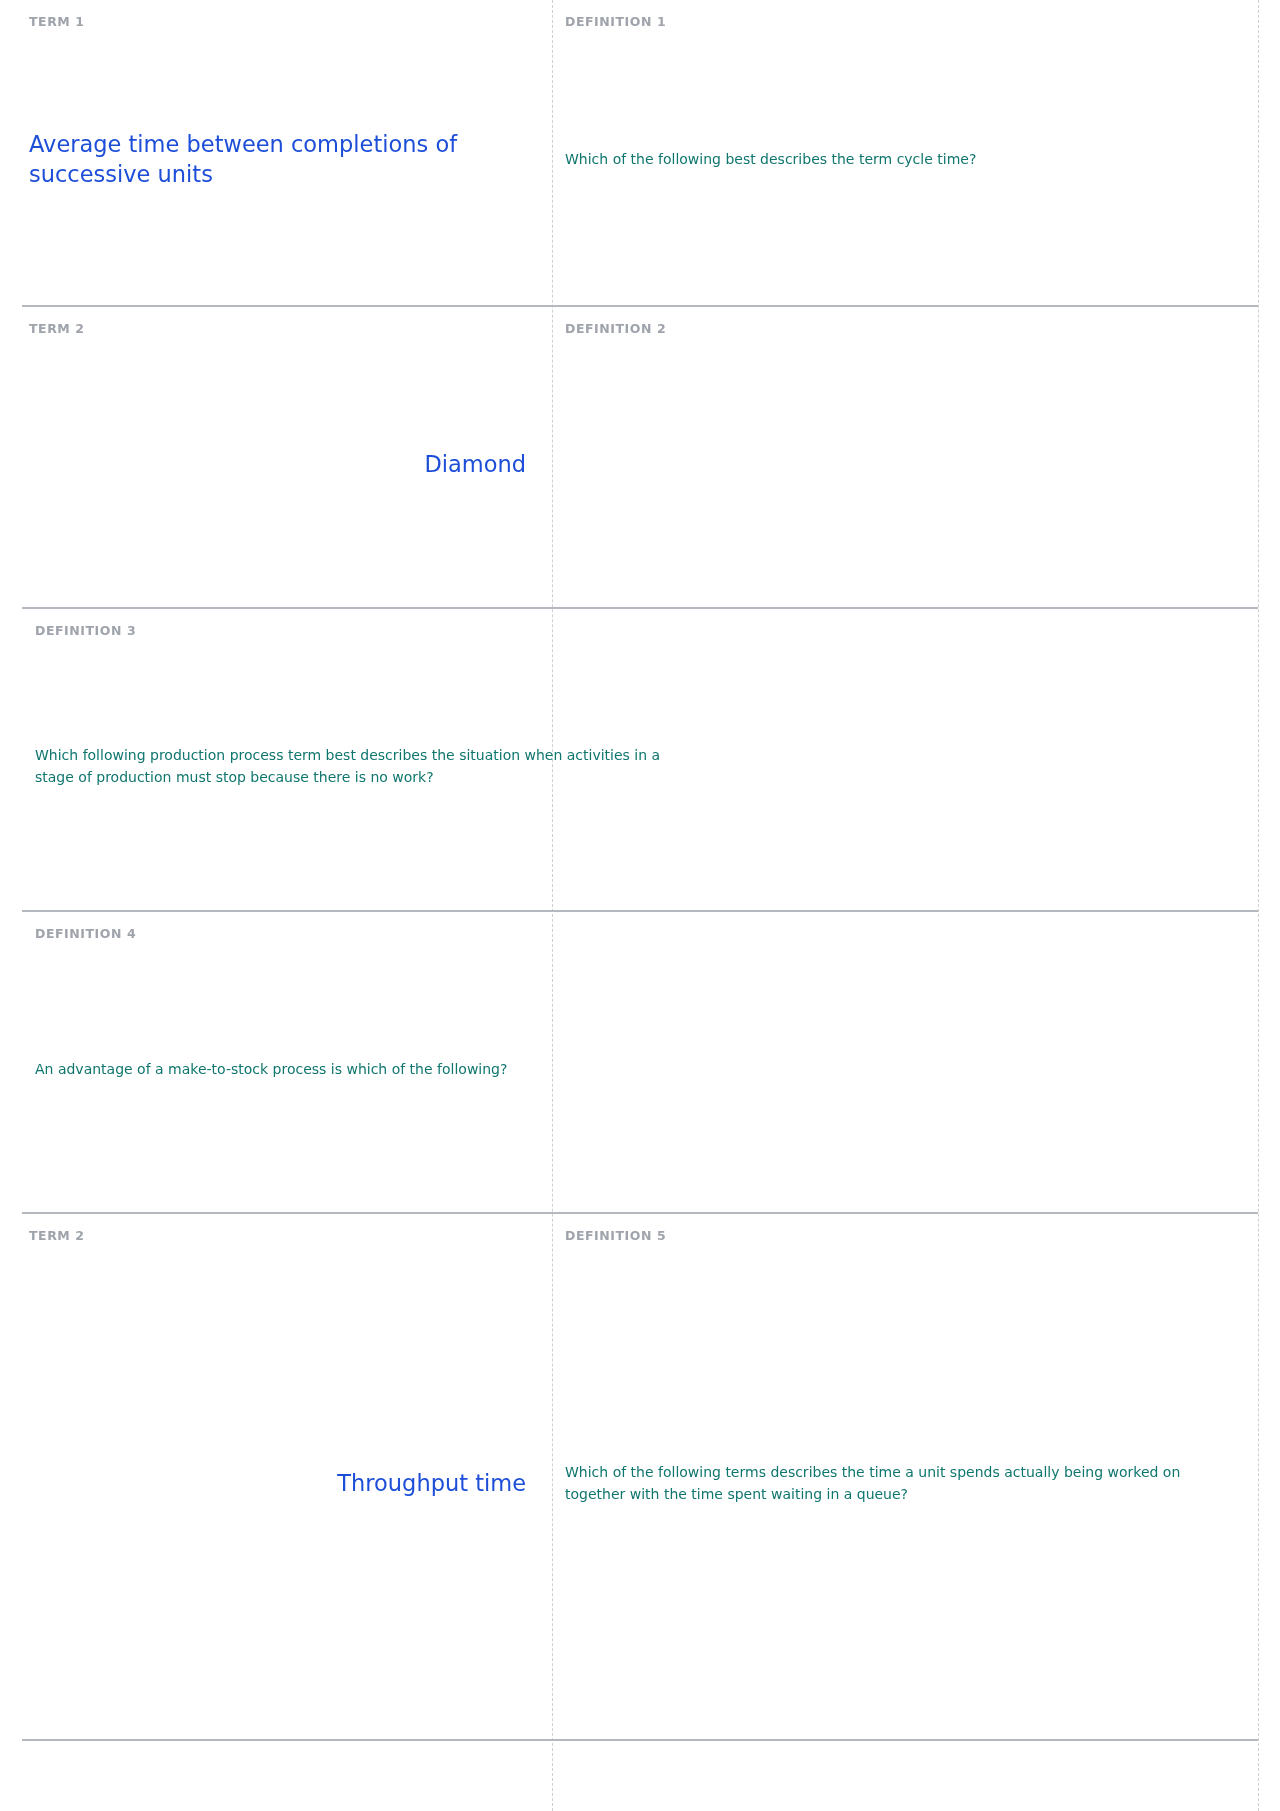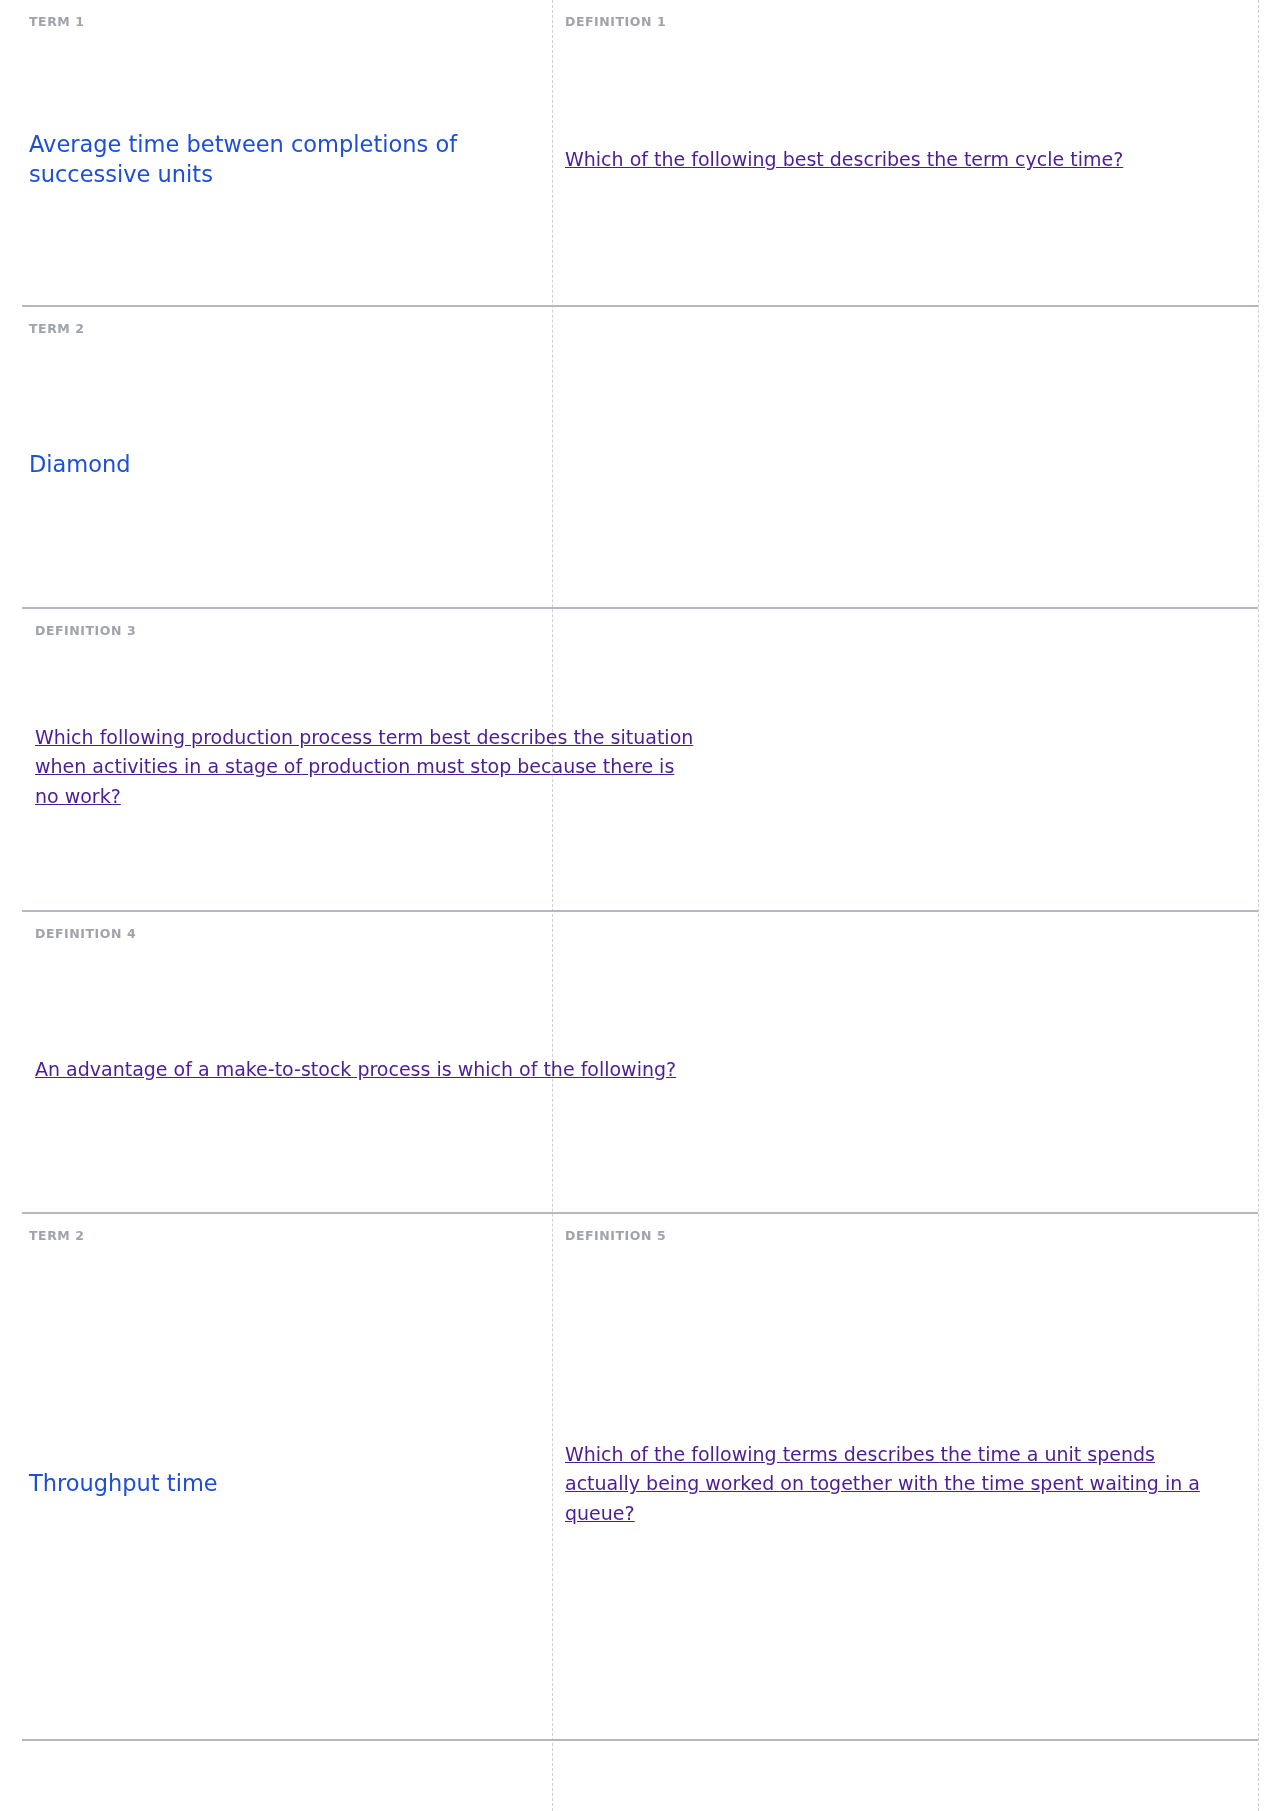--- a/index.html
+++ b/index.html
@@ -94,12 +94,11 @@
 
   .def-text {
     width: 100%;
-    font-size: 19px;
+    font-size: 14px;
     line-height: 1.55;
-    color: #4c1d95;
+    color: #0f766e;
     font-weight: 400;
     text-align: left;
-    text-decoration: underline;
   }
 
   

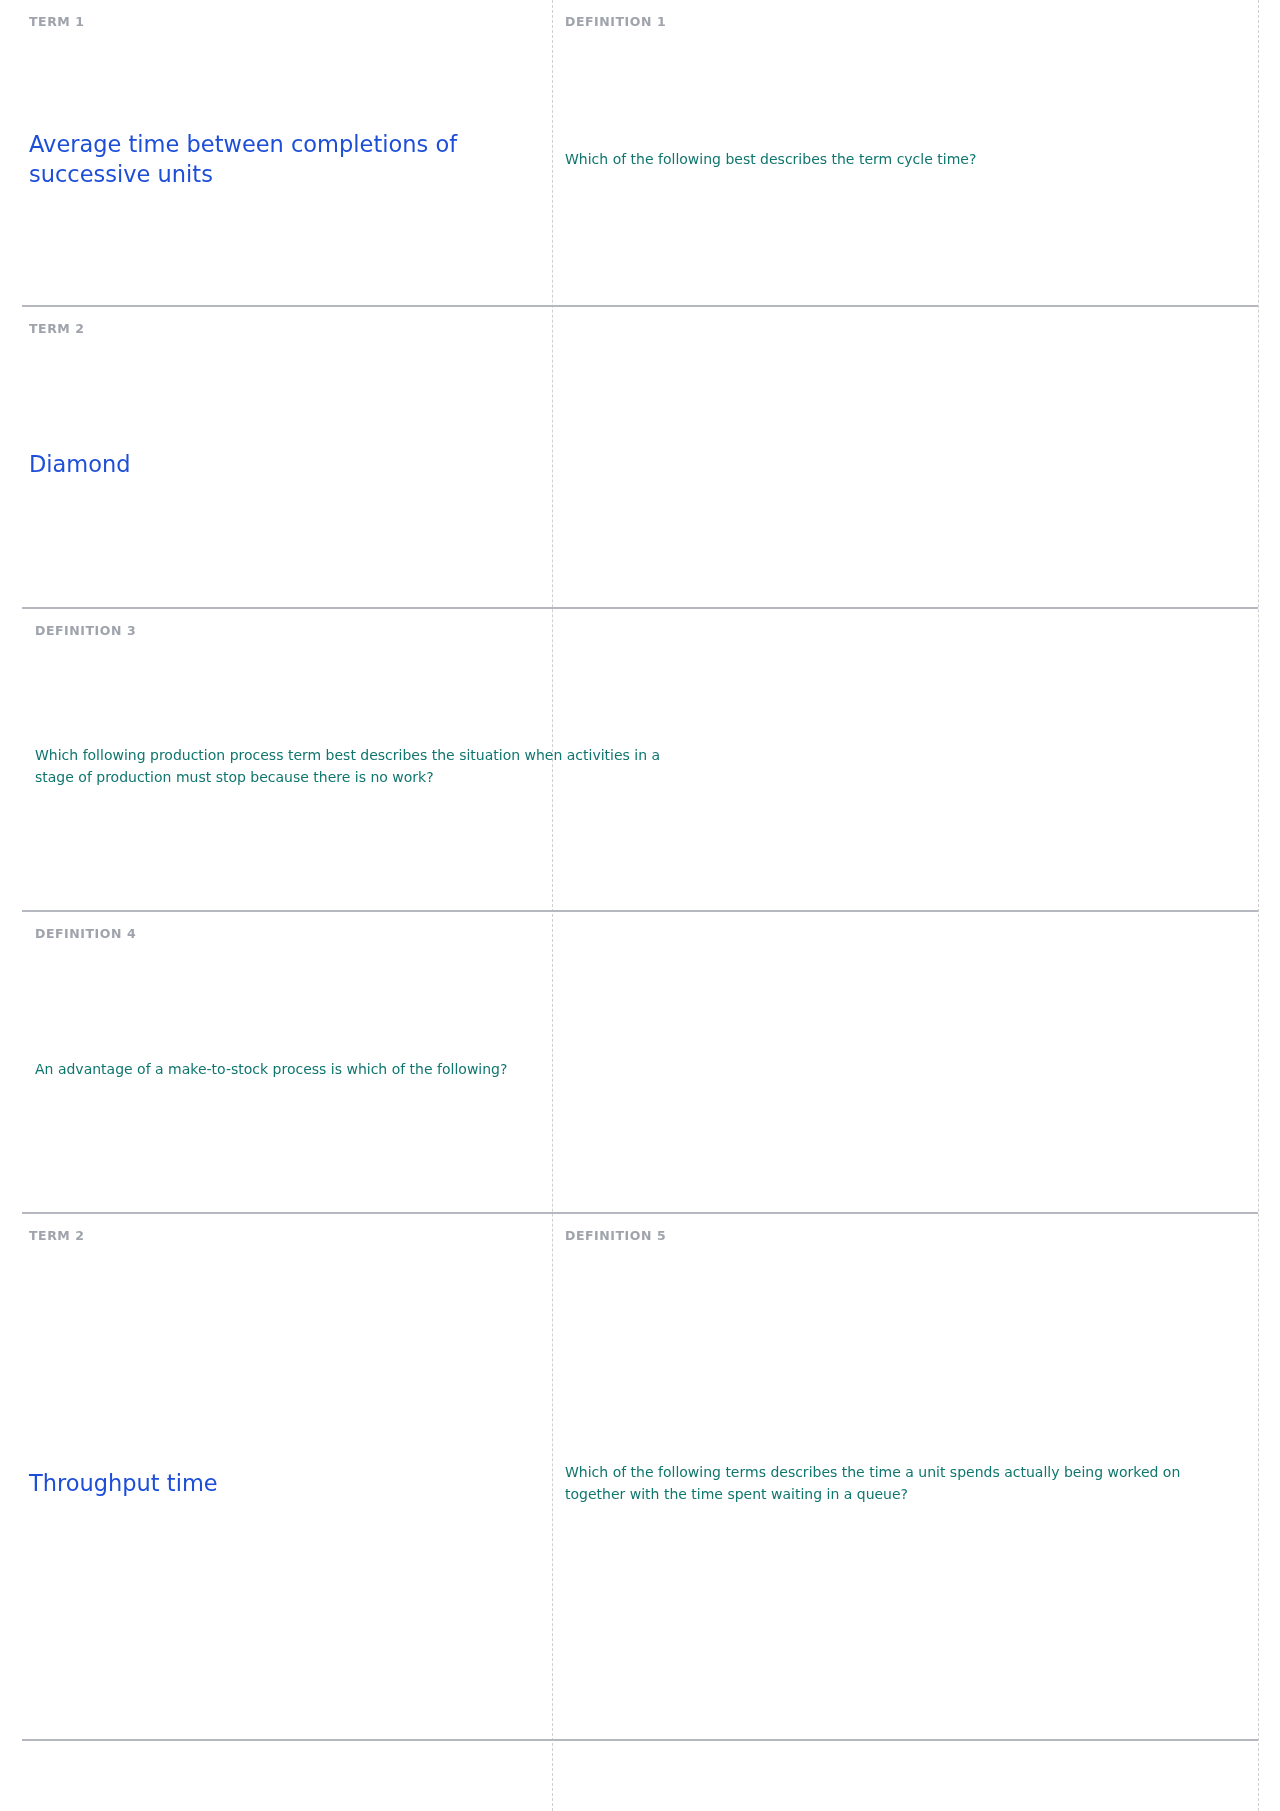--- a/index.html
+++ b/index.html
@@ -141,6 +141,7 @@
         </div>
       </div>
       <div class="col col-def">
+        <div class="col-label">DEFINITION 2</div>
       </div>
     </div>
 

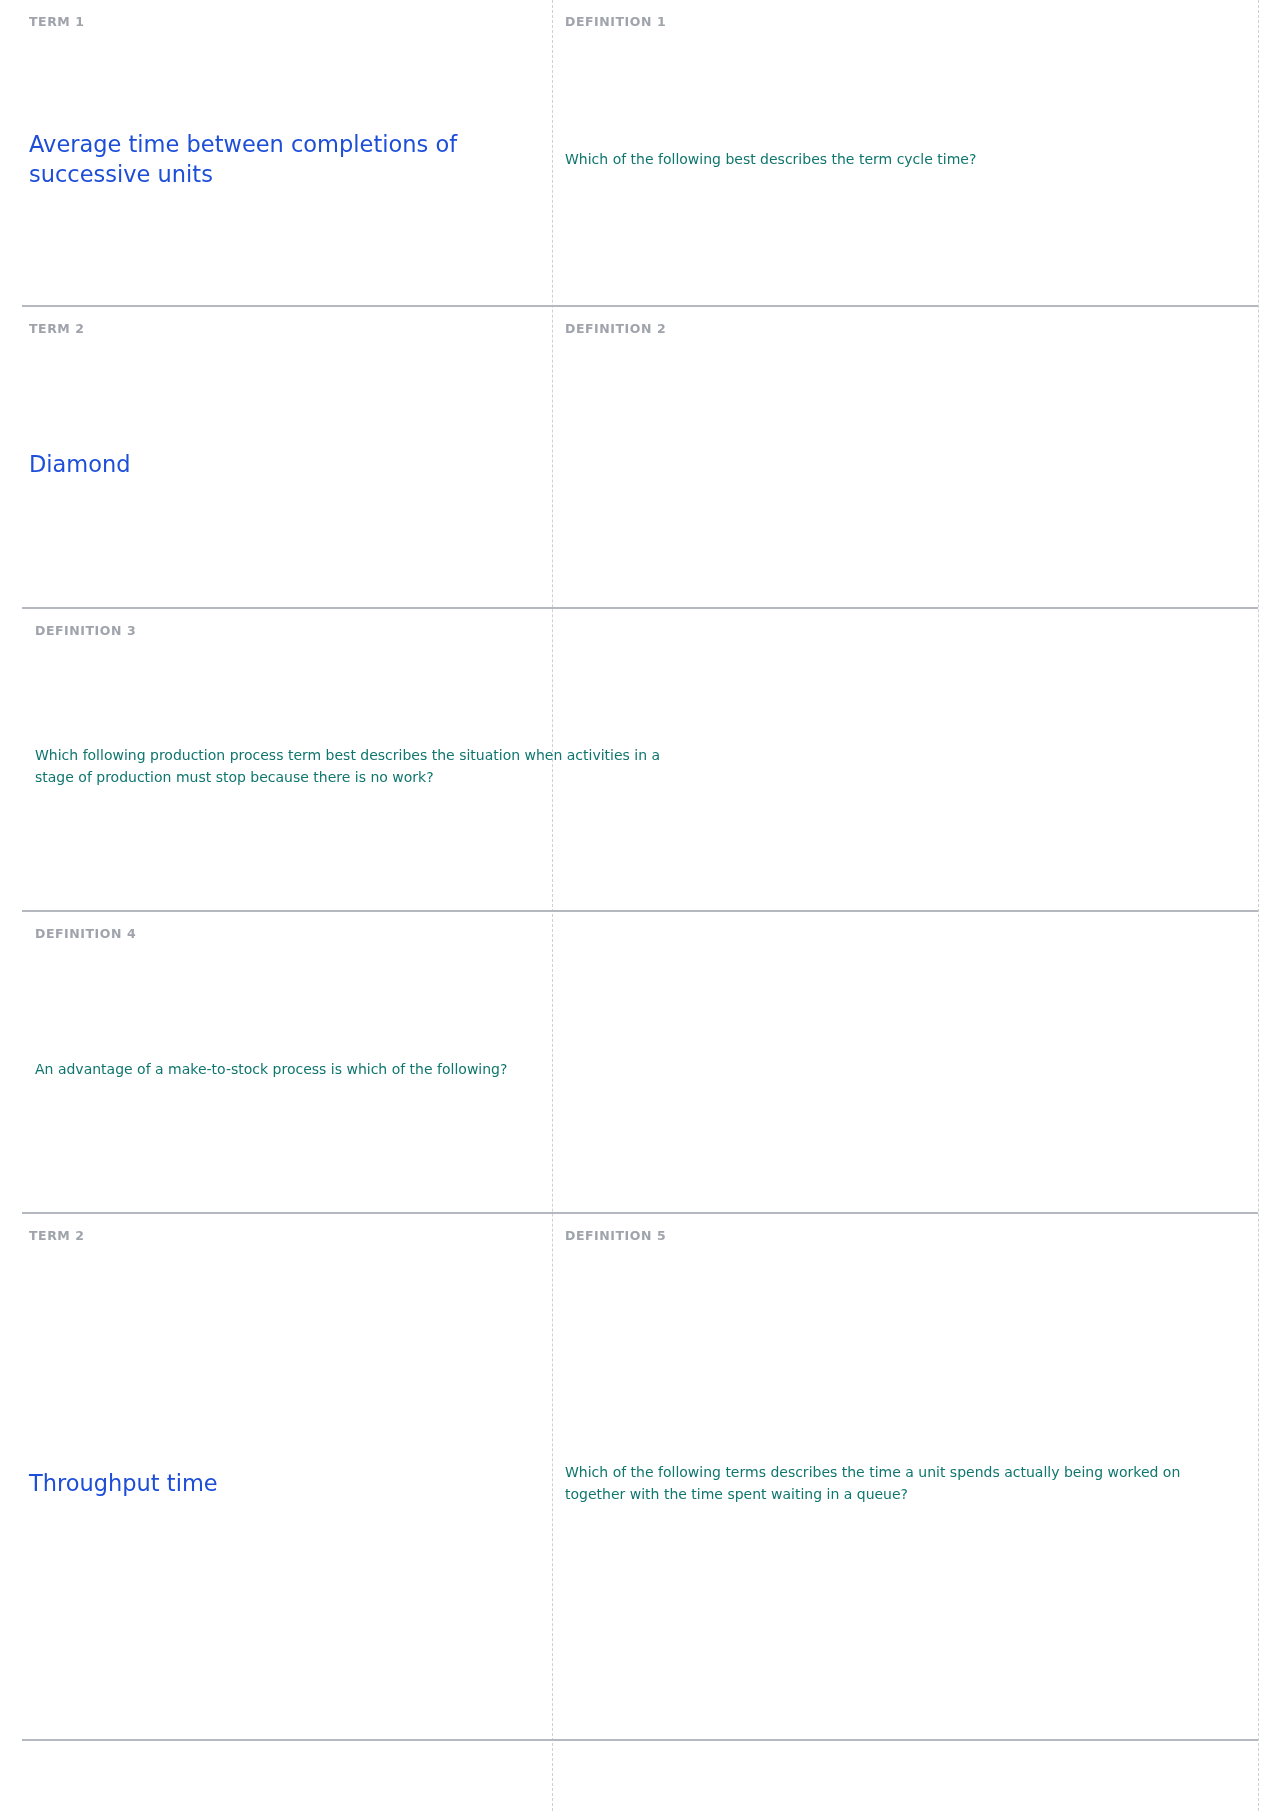--- a/index.html
+++ b/index.html
@@ -90,7 +90,7 @@
     font-weight: 400;
   }
   .term-text.align-left   { text-align: left; }
-  .term-text.align-center { text-align: left; }
+  .term-text.align-center { text-align: right; }
 
   .def-text {
     width: 100%;

